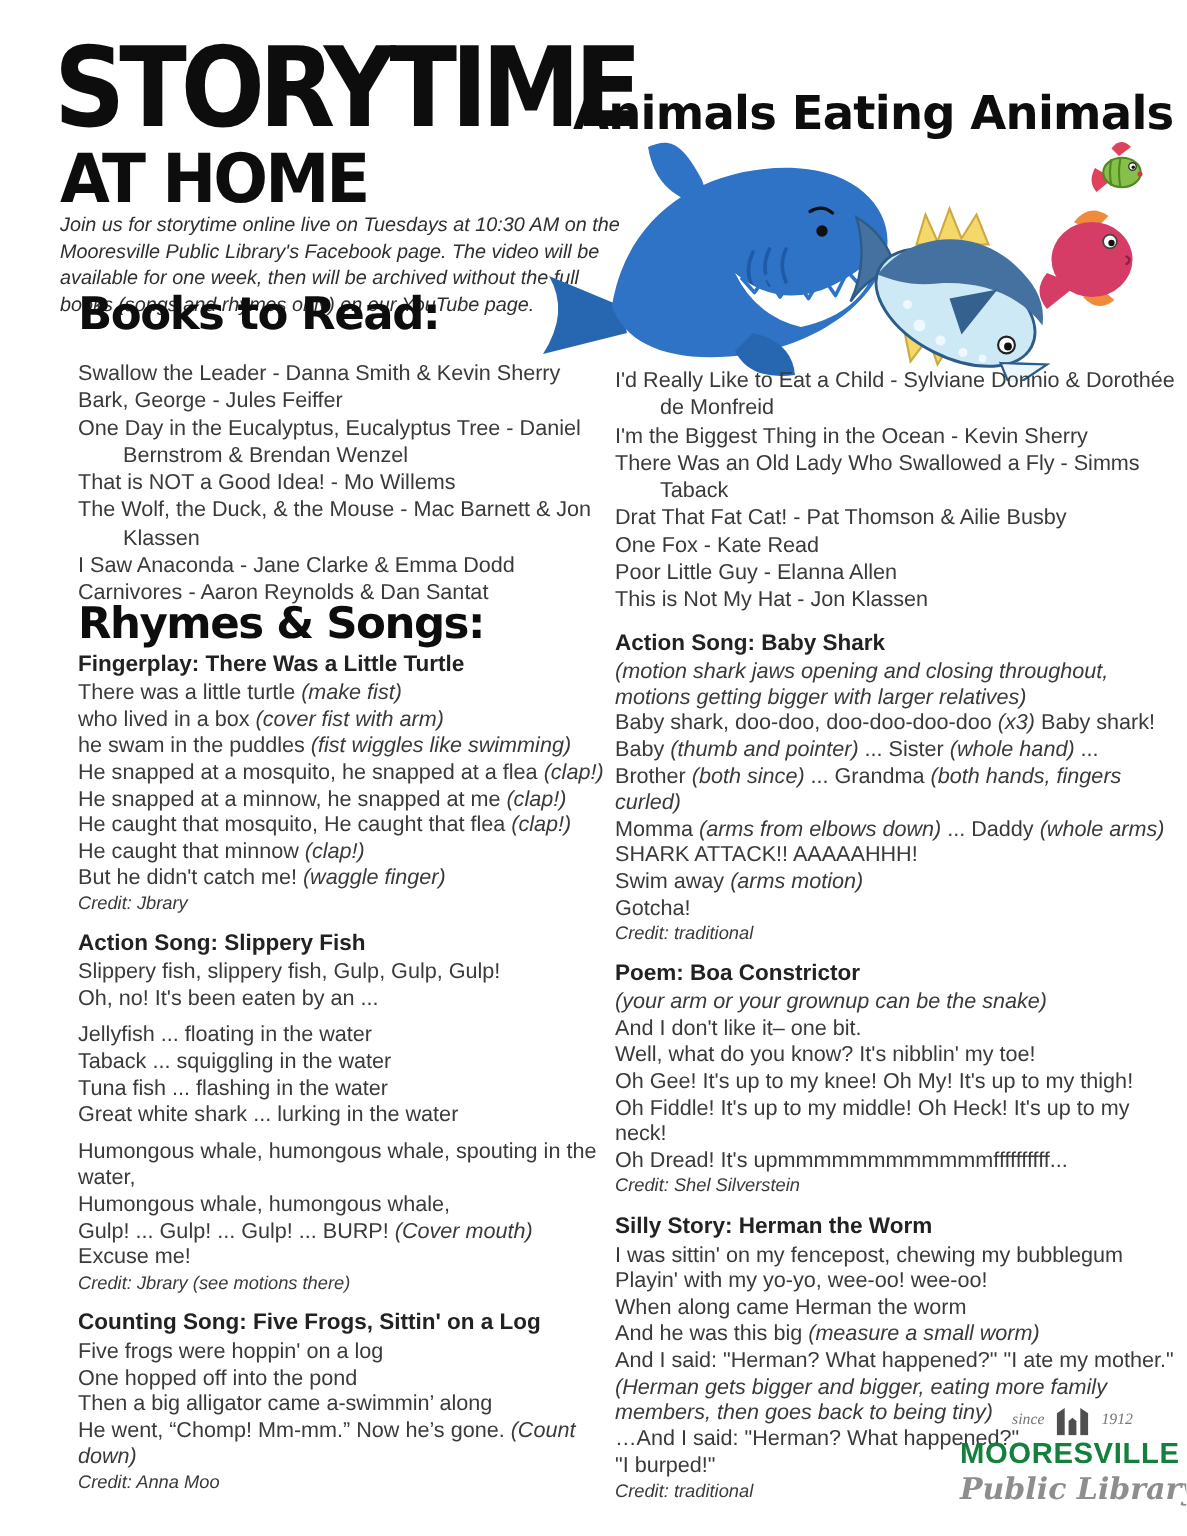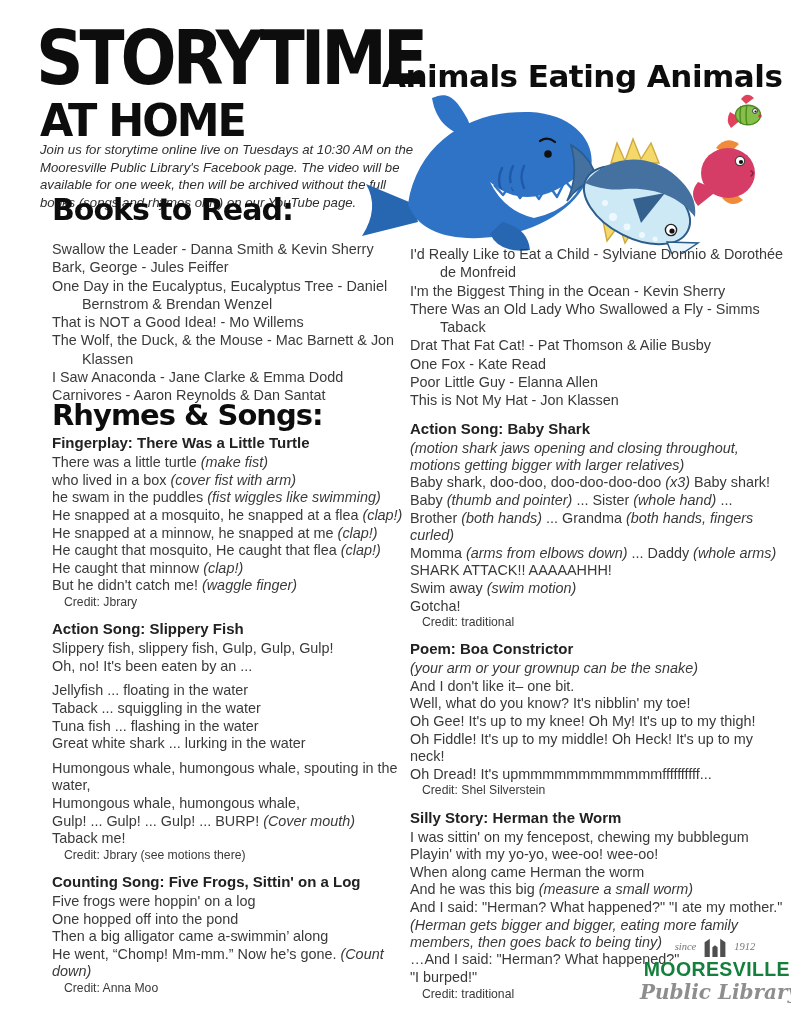--- a/index.html
+++ b/index.html
@@ -172,7 +172,7 @@
           <p class="line note">(motion shark jaws opening and closing throughout, motions getting bigger with larger relatives)</p>
           <p class="line">Baby shark, doo-doo, doo-doo-doo-doo  <span class="it">(x3)</span> Baby shark!</p>
           <p class="line">Baby <span class="it">(thumb and pointer)</span> ... Sister <span class="it">(whole hand)</span> ...</p>
-          <p class="line">Brother <span class="it">(both hands)</span> ... Grandma <span class="it">(both hands, fingers curled)</span></p>
+          <p class="line">Brother <span class="it">(both since)</span> ... Grandma <span class="it">(both hands, fingers curled)</span></p>
           <p class="line">Momma <span class="it">(arms from elbows down)</span> ... Daddy <span class="it">(whole arms)</span></p>
           <p class="line">SHARK ATTACK!!  AAAAAHHH!</p>
           <p class="line">Swim away <span class="it">(swim motion)</span></p>

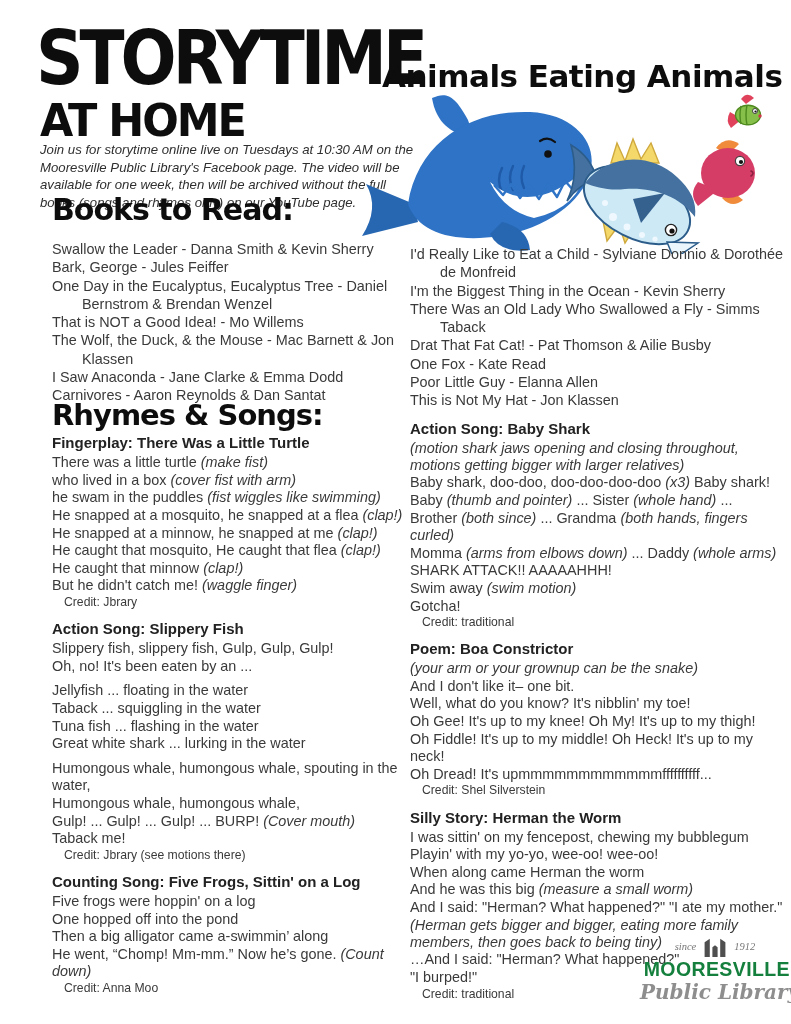--- a/index.html
+++ b/index.html
@@ -175,7 +175,7 @@
           <p class="line">Brother <span class="it">(both since)</span> ... Grandma <span class="it">(both hands, fingers curled)</span></p>
           <p class="line">Momma <span class="it">(arms from elbows down)</span> ... Daddy <span class="it">(whole arms)</span></p>
           <p class="line">SHARK ATTACK!!  AAAAAHHH!</p>
-          <p class="line">Swim away <span class="it">(swim motion)</span></p>
+          <p class="line">Swim away <span class="it">(arms motion)</span></p>
           <p class="line">Gotcha!</p>
           <p class="line credit">Credit: traditional</p>
         </div>

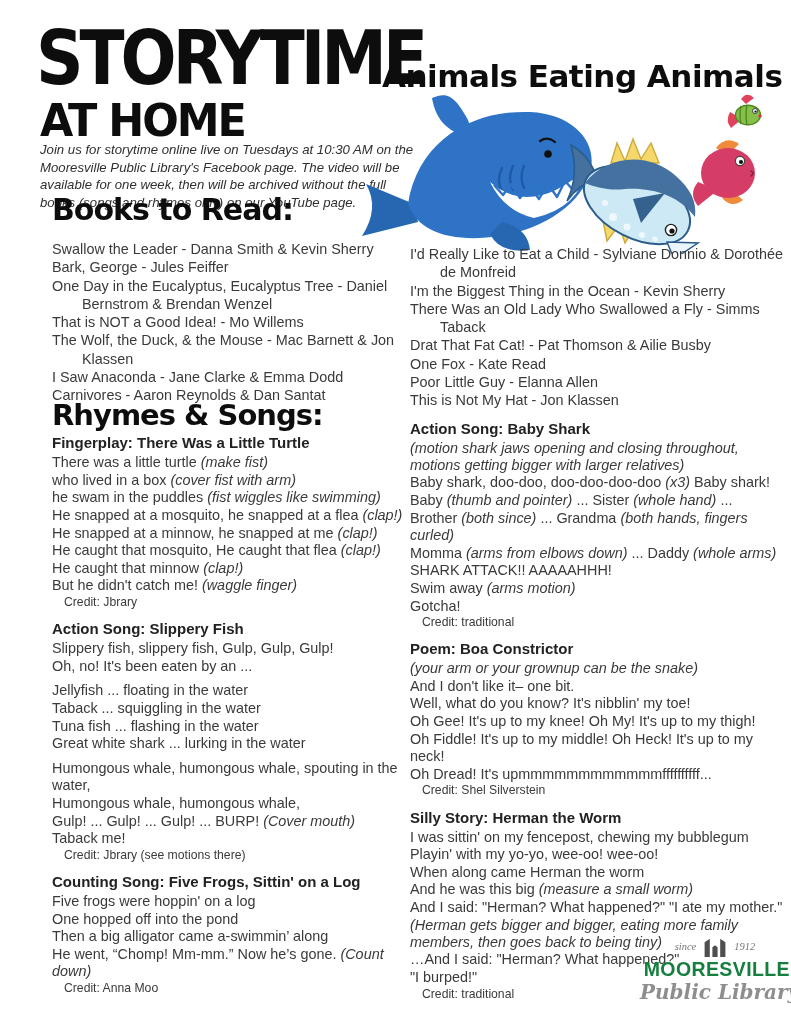--- a/index.html
+++ b/index.html
@@ -28,7 +28,7 @@
   p.line{margin:0;}
   .it{font-style:italic;}
   p.note{font-style:italic;line-height:17.4px;}
-  p.credit{font-size:12.2px;line-height:15.2px;margin-left:12px;}
+  p.credit{font-style:italic;font-size:12.2px;line-height:15.2px;}
   p.gap{margin-top:7px;}
   
   .fish-scene{position:absolute;left:350px;top:84px;width:440px;height:170px;}

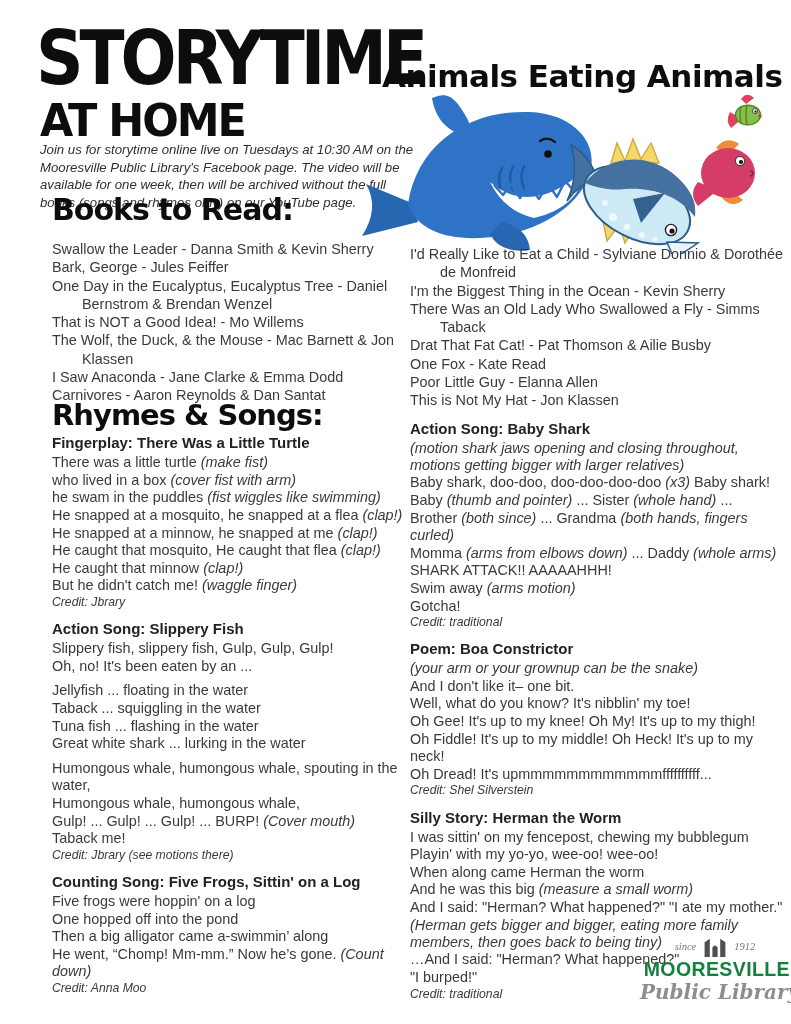--- a/index.html
+++ b/index.html
@@ -142,7 +142,7 @@
           <p class="line gap">Humongous whale, humongous whale, spouting in the water,</p>
           <p class="line">Humongous whale, humongous whale,</p>
           <p class="line">Gulp! ... Gulp! ... Gulp! ... BURP!  <span class="it">(Cover mouth)</span></p>
-          <p class="line">Taback me!</p>
+          <p class="line">Excuse me!</p>
           <p class="line credit">Credit: Jbrary (see motions there)</p>
         </div>
         <div class="section">

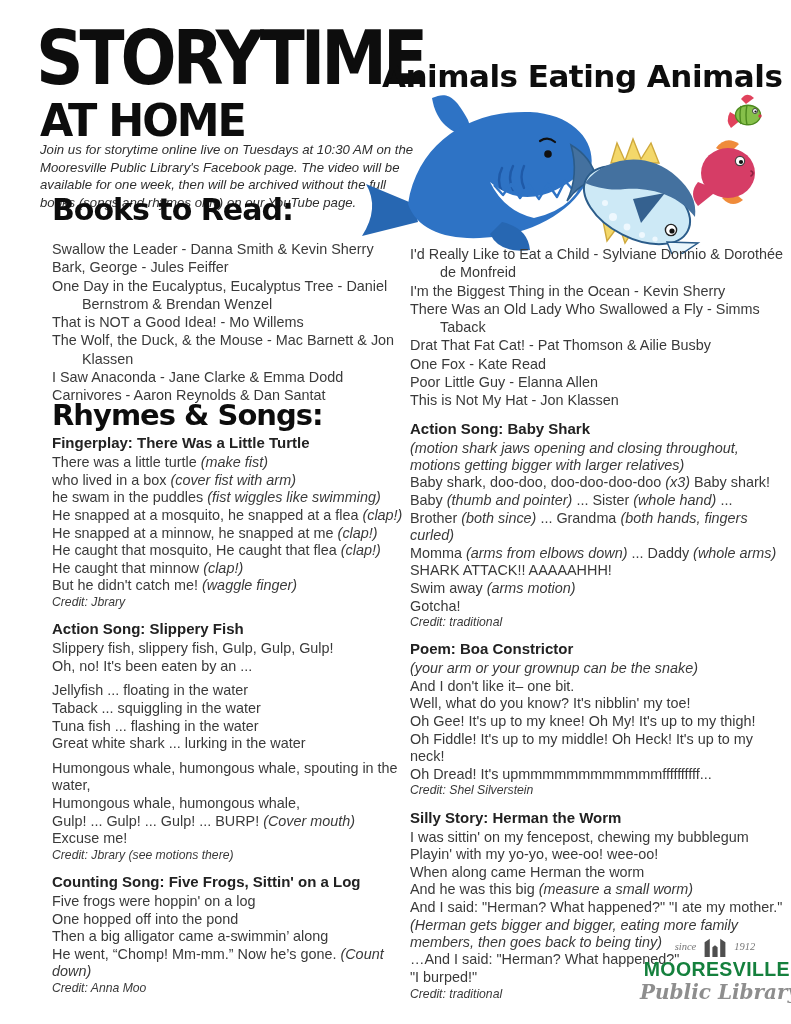--- a/index.html
+++ b/index.html
@@ -33,7 +33,7 @@
   
   .fish-scene{position:absolute;left:350px;top:84px;width:440px;height:170px;}
   
-  .logo{position:absolute;left:640px;top:936px;width:150px;text-align:right;}
+  .logo{position:absolute;left:640px;top:936px;width:150px;text-align:left;}
   .since-row{display:flex;align-items:center;justify-content:center;gap:6px;
              font-family:"Liberation Serif",serif;font-style:italic;font-size:10.5px;color:#767676;}
   .logo-name{font-family:"Liberation Sans",sans-serif;font-weight:bold;font-size:19.5px;

